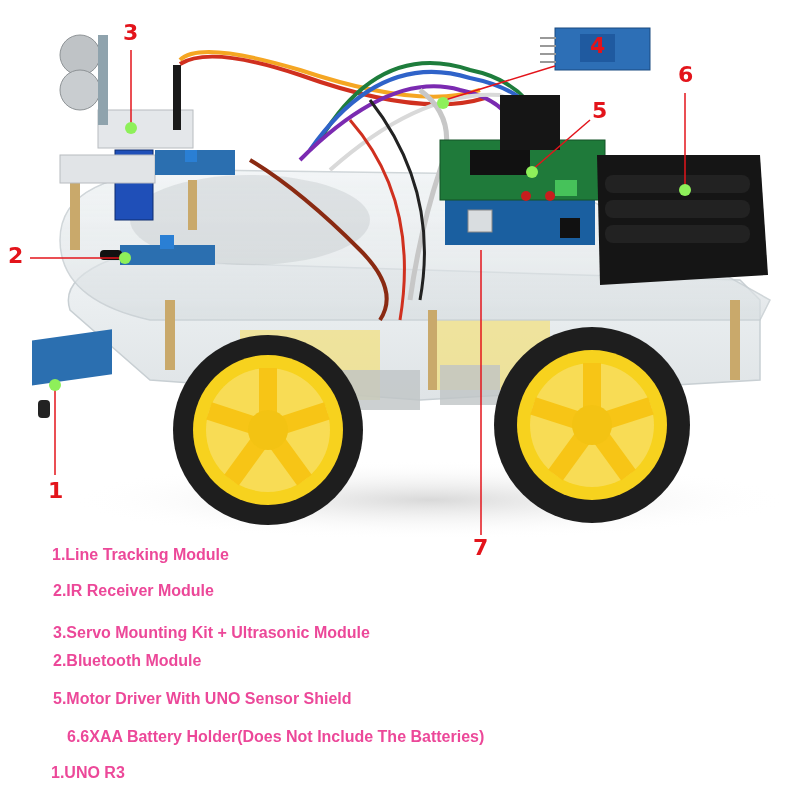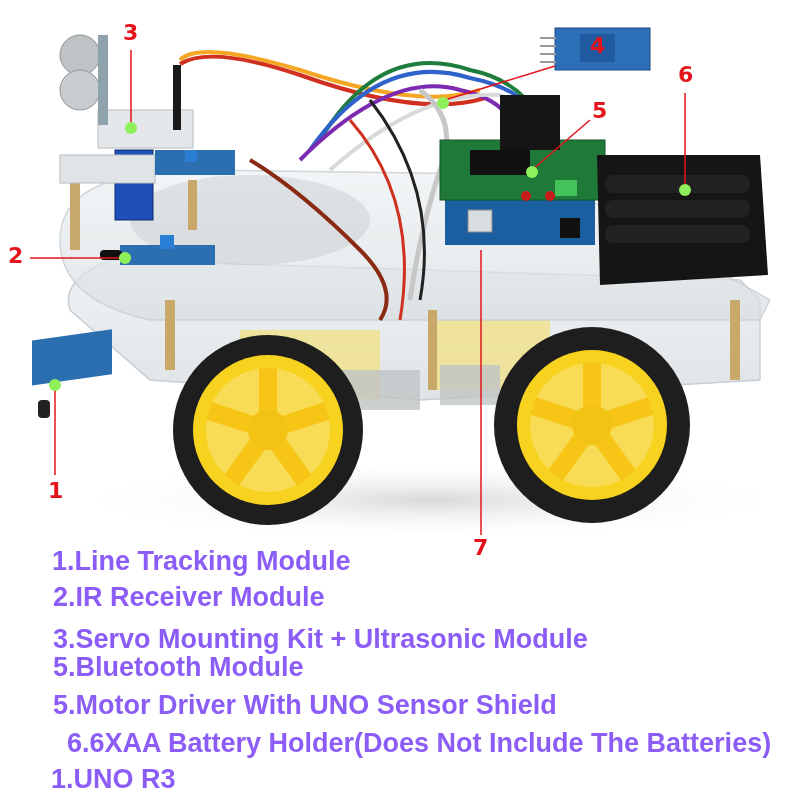--- a/index.html
+++ b/index.html
@@ -7,7 +7,7 @@
   .scene{position:absolute;left:0;top:0;width:800px;height:540px;}
   .callout-num{position:absolute;color:#e3141b;font-weight:bold;font-size:22px;font-family:"DejaVu Sans",sans-serif;}
   .legend{position:absolute;left:0;top:540px;width:800px;}
-  .legend-item{position:absolute;color:#8b5cf6;font-weight:bold;font-size:27px;white-space:nowrap;font-family:"Liberation Sans",sans-serif;}
+  .legend-item{position:absolute;color:#ec4899;font-weight:bold;font-size:16px;white-space:nowrap;font-family:"Liberation Sans",sans-serif;}
 </style>
 </head>
 <body>

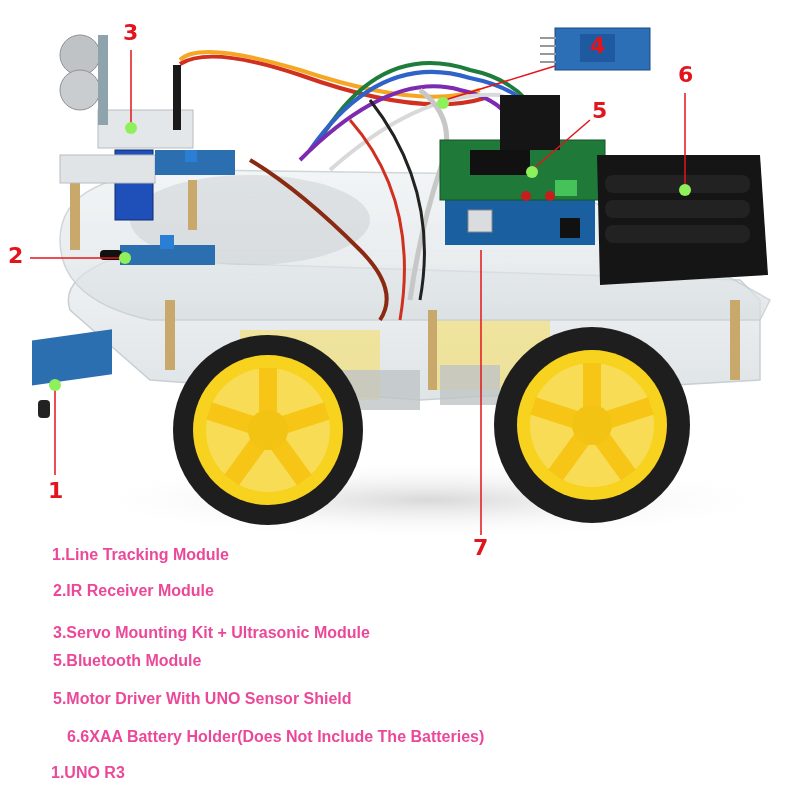--- a/index.html
+++ b/index.html
@@ -152,7 +152,7 @@
   <div class="legend-item" style="left:52px;top:6px;">1.Line Tracking Module</div>
   <div class="legend-item" style="left:53px;top:42px;">2.IR Receiver Module</div>
   <div class="legend-item" style="left:53px;top:78px;margin-top:6px;">3.Servo Mounting Kit  + Ultrasonic Module</div>
-  <div class="legend-item" style="left:53px;top:112px;">5.Bluetooth Module</div>
+  <div class="legend-item" style="left:53px;top:112px;">2.Bluetooth Module</div>
   <div class="legend-item" style="left:53px;top:150px;">5.Motor Driver With UNO Sensor Shield</div>
   <div class="legend-item" style="left:67px;top:188px;">6.6XAA Battery Holder(Does Not Include The Batteries)</div>
   <div class="legend-item" style="left:51px;top:224px;">1.UNO R3</div>

